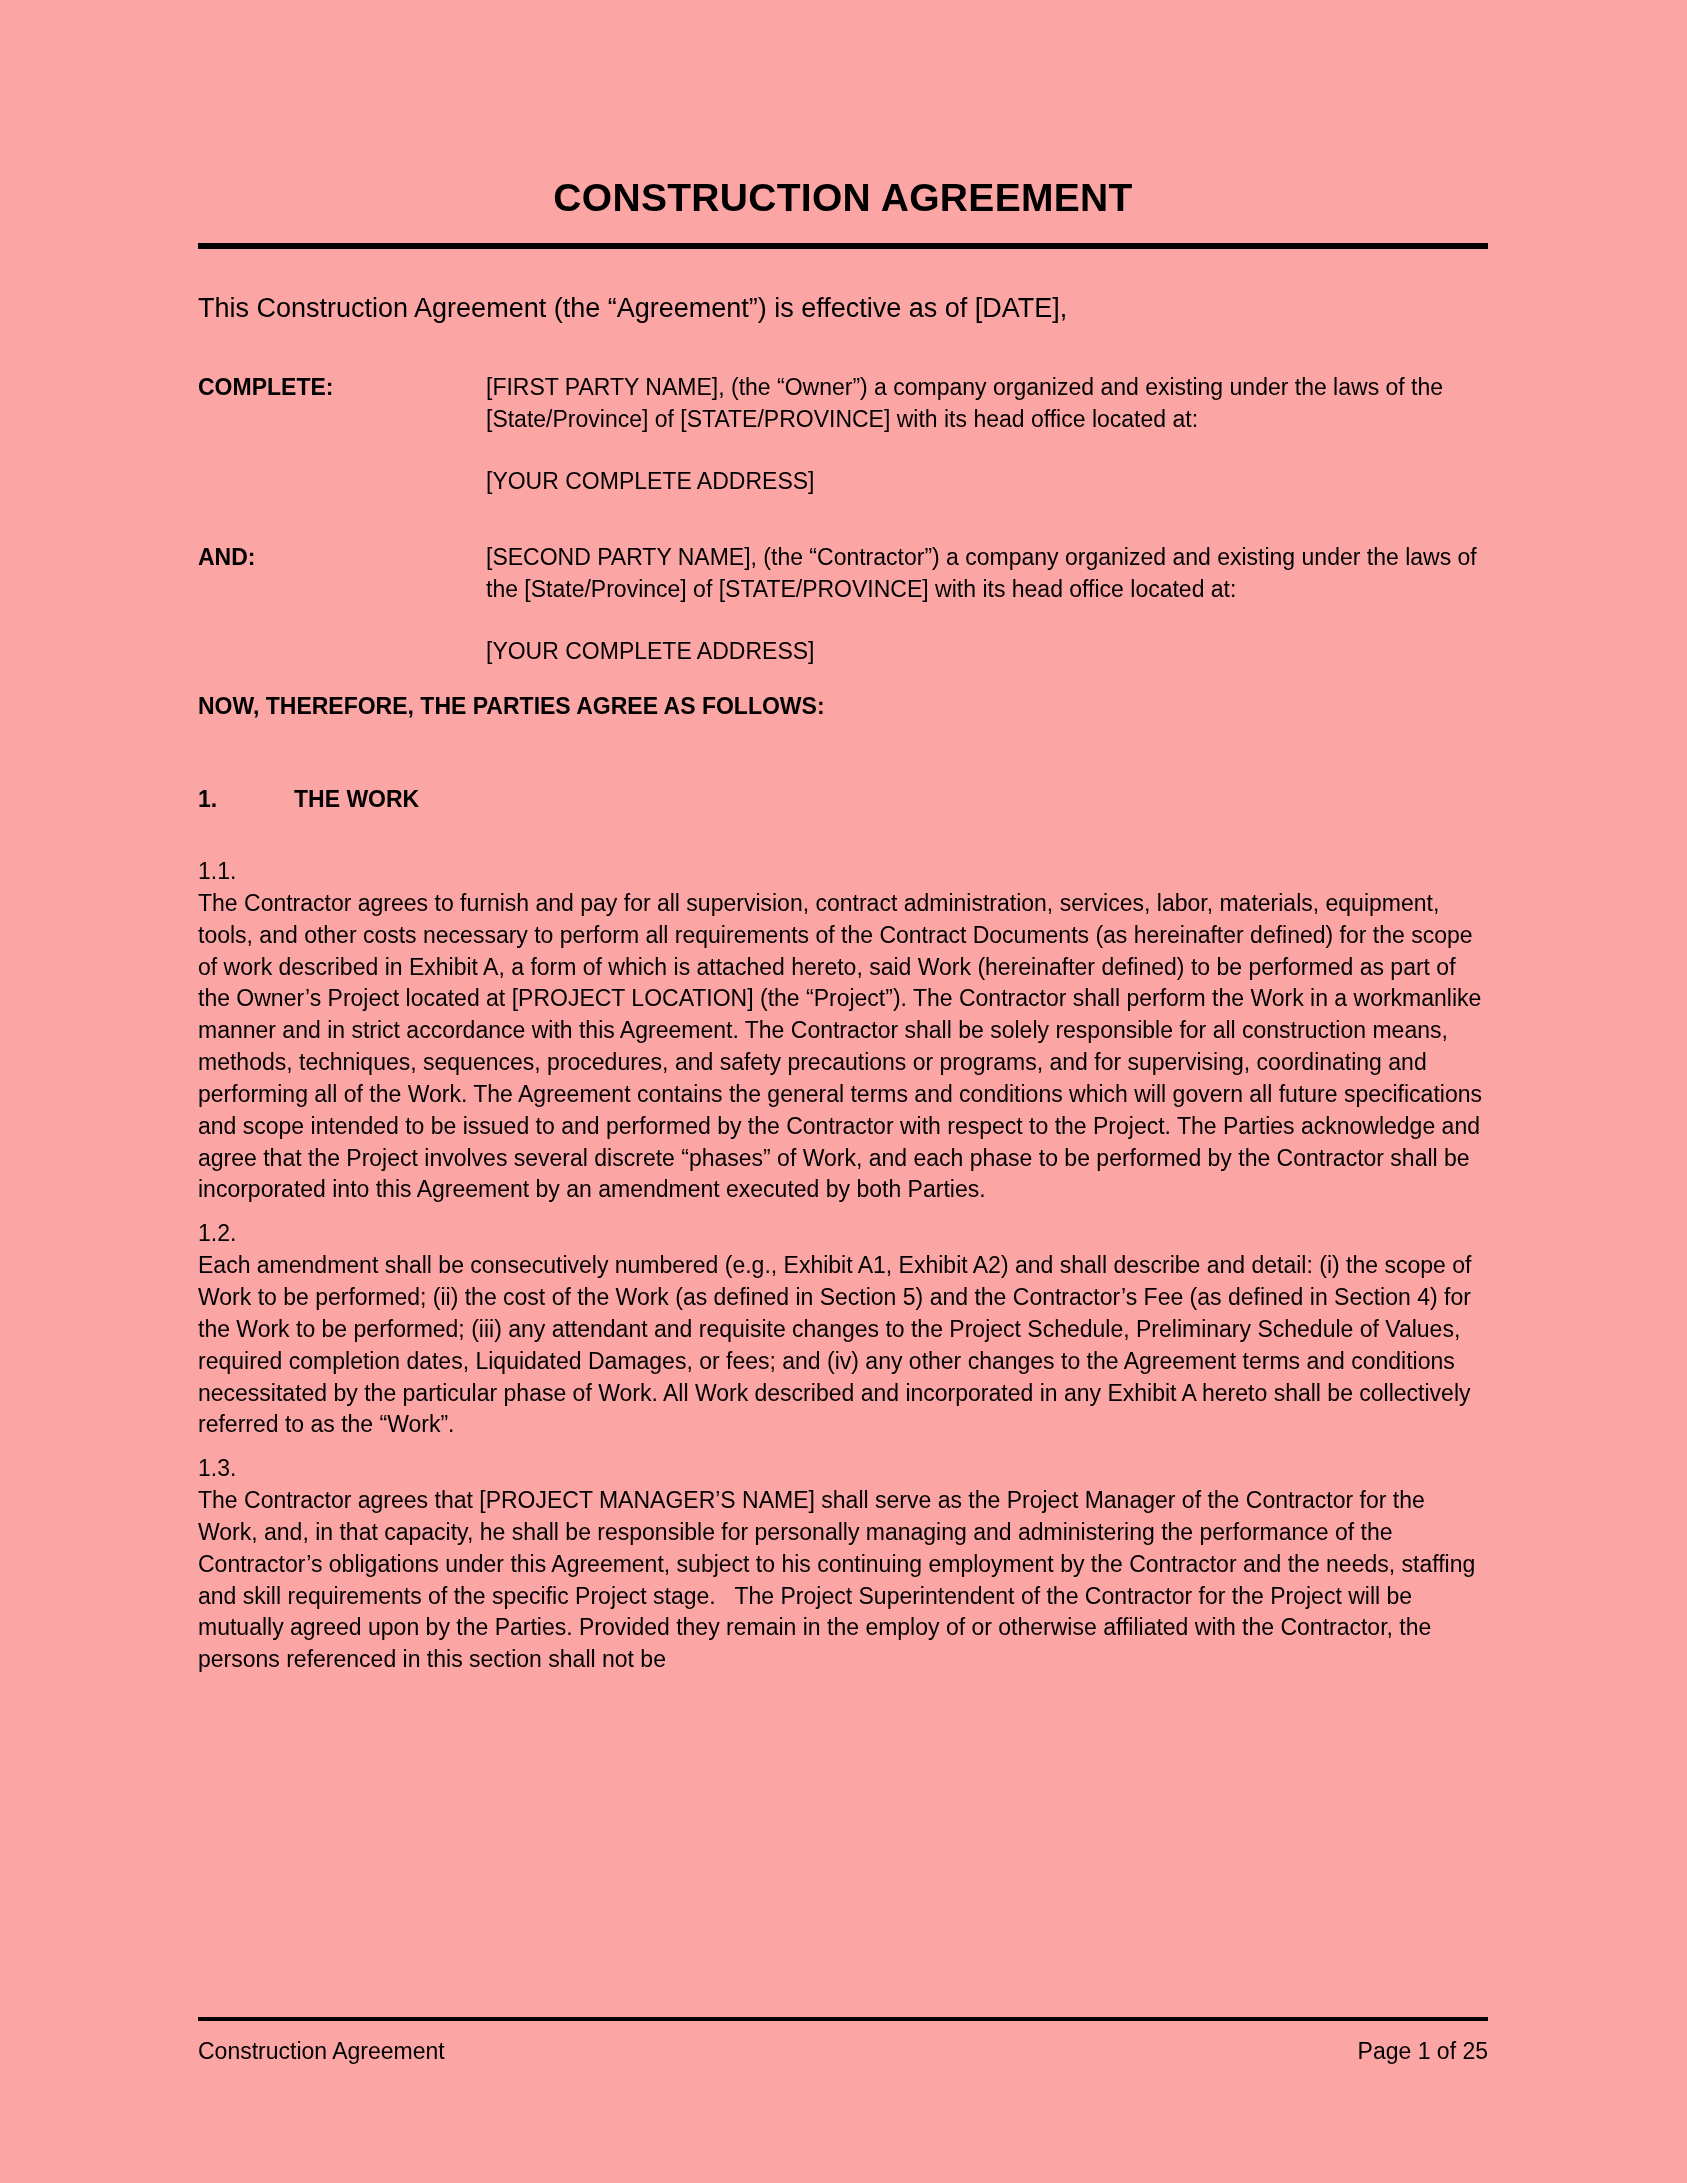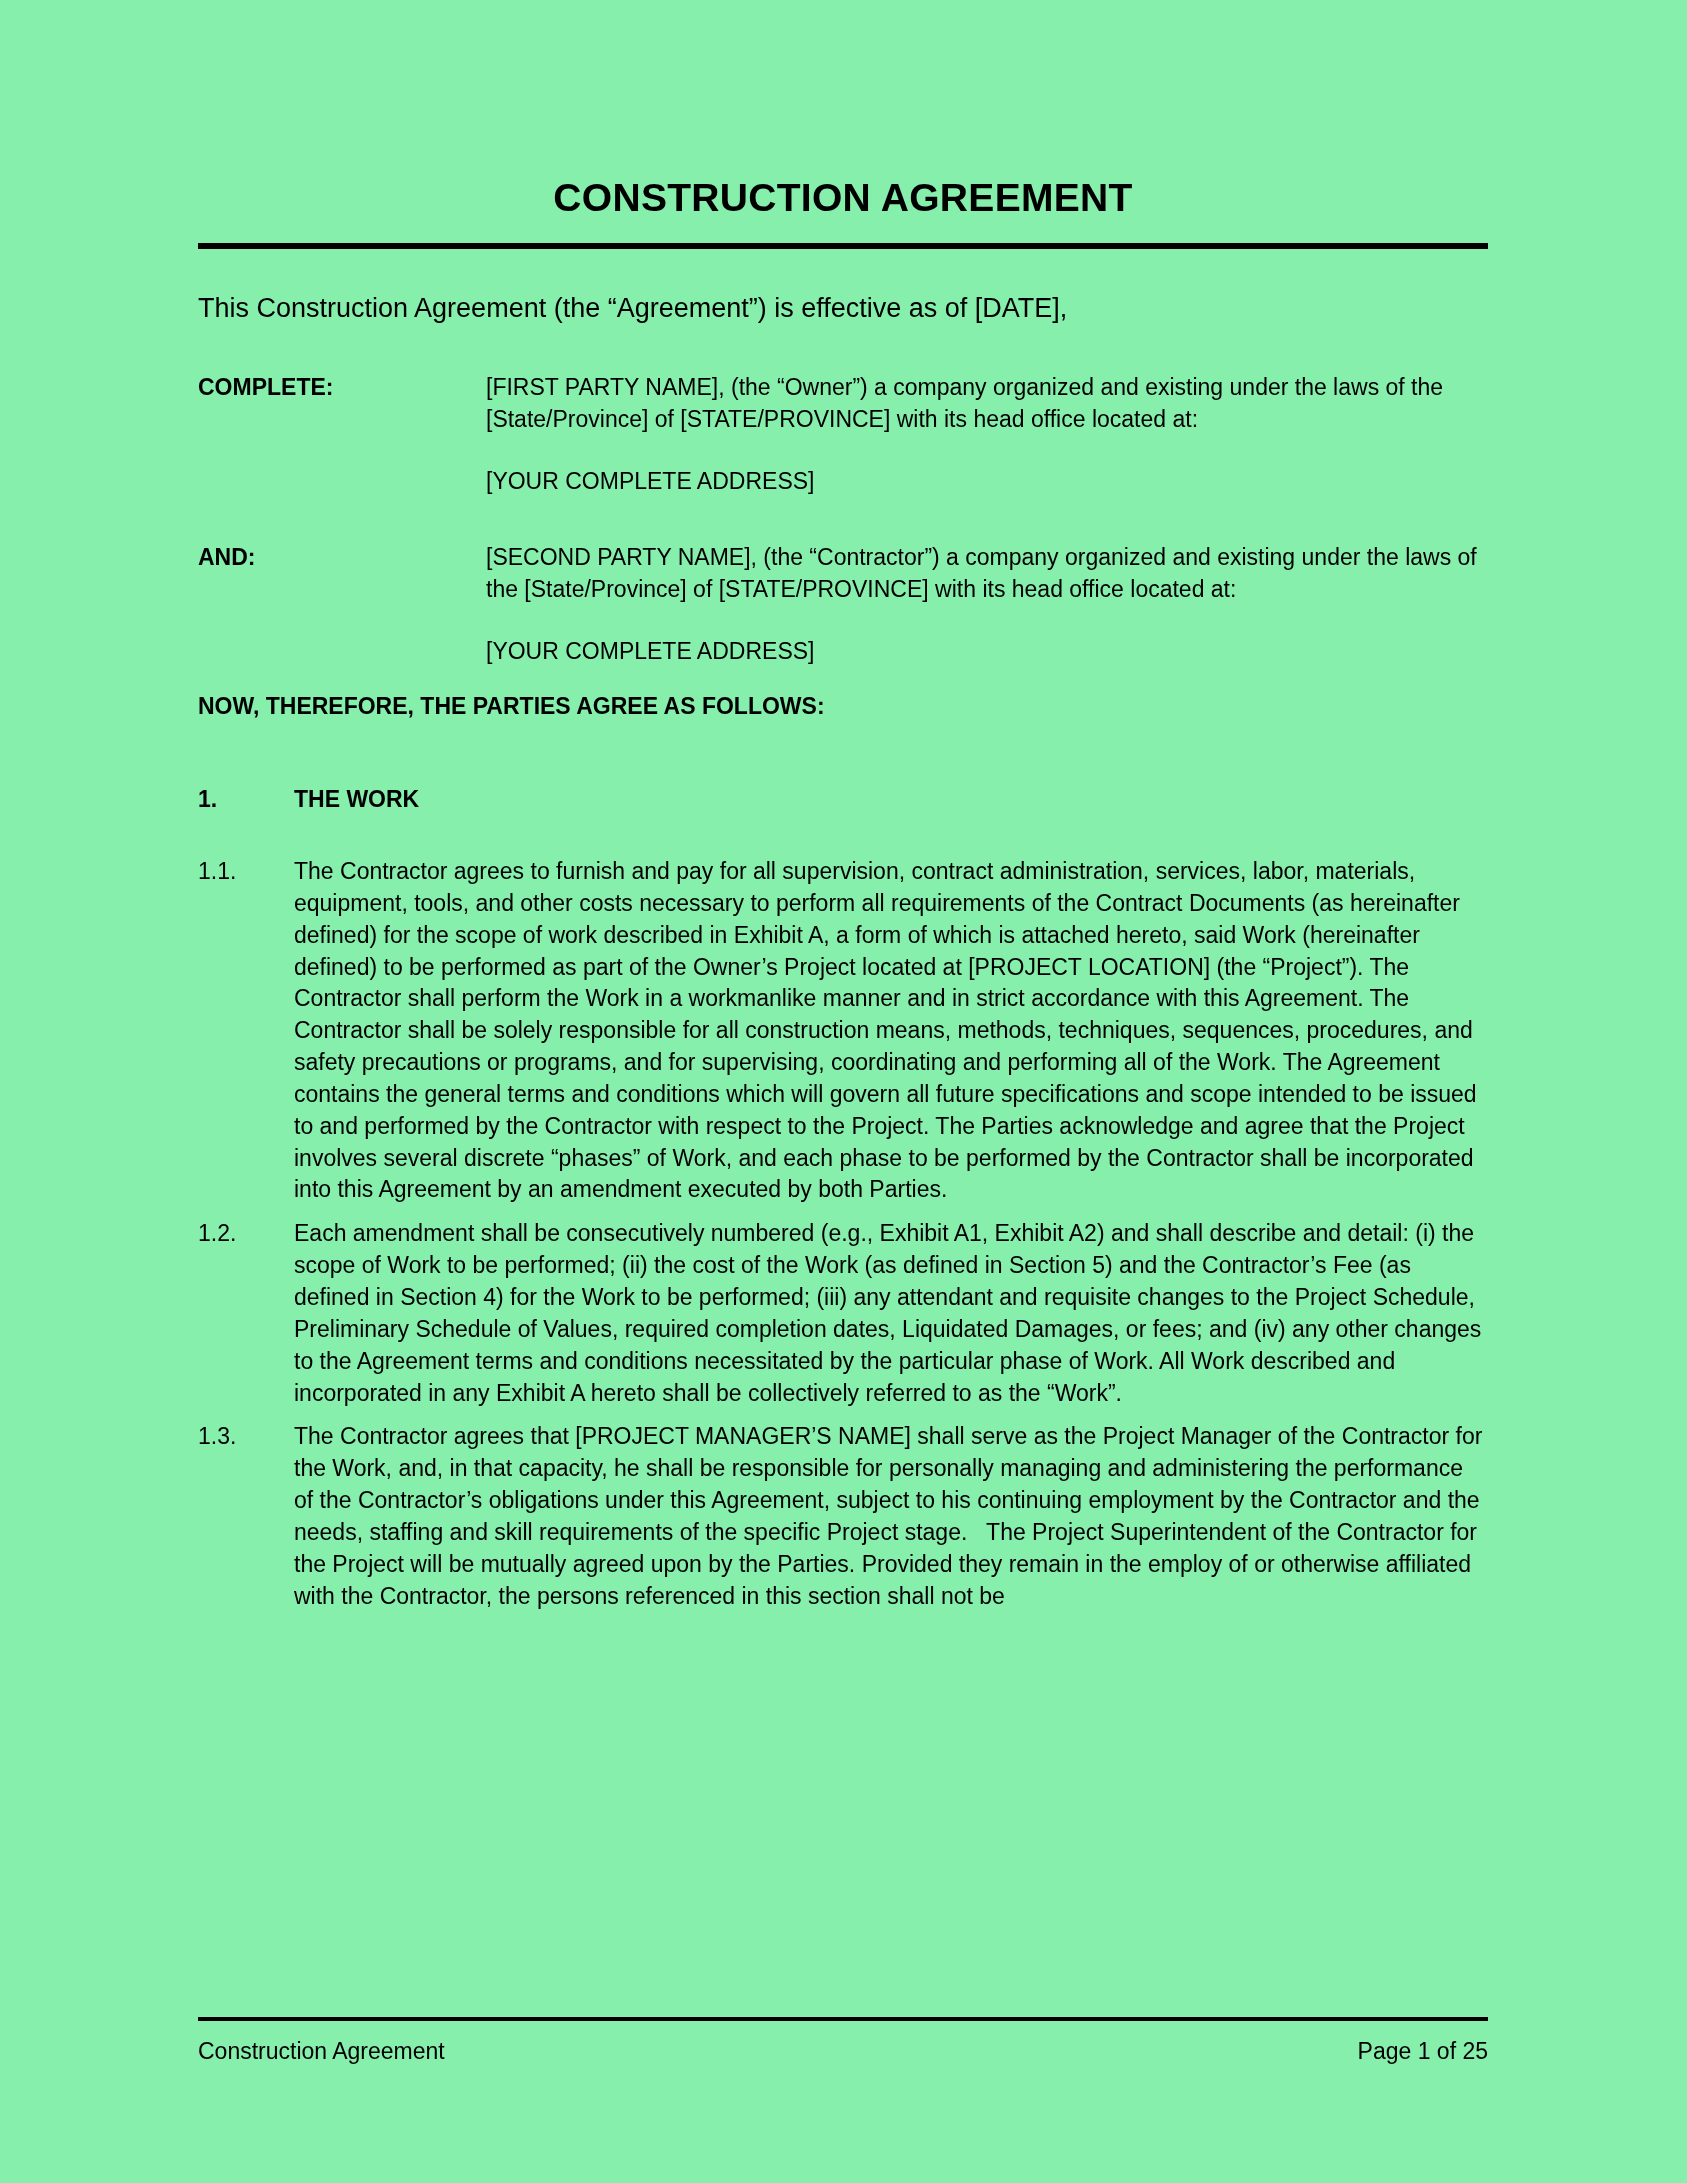--- a/index.html
+++ b/index.html
@@ -15,7 +15,7 @@
     position: relative;
     width: 1687px;
     height: 2183px;
-    background: #86efac;
+    background: #fca5a5;
     box-sizing: border-box;
     padding: 0;
     overflow: hidden;

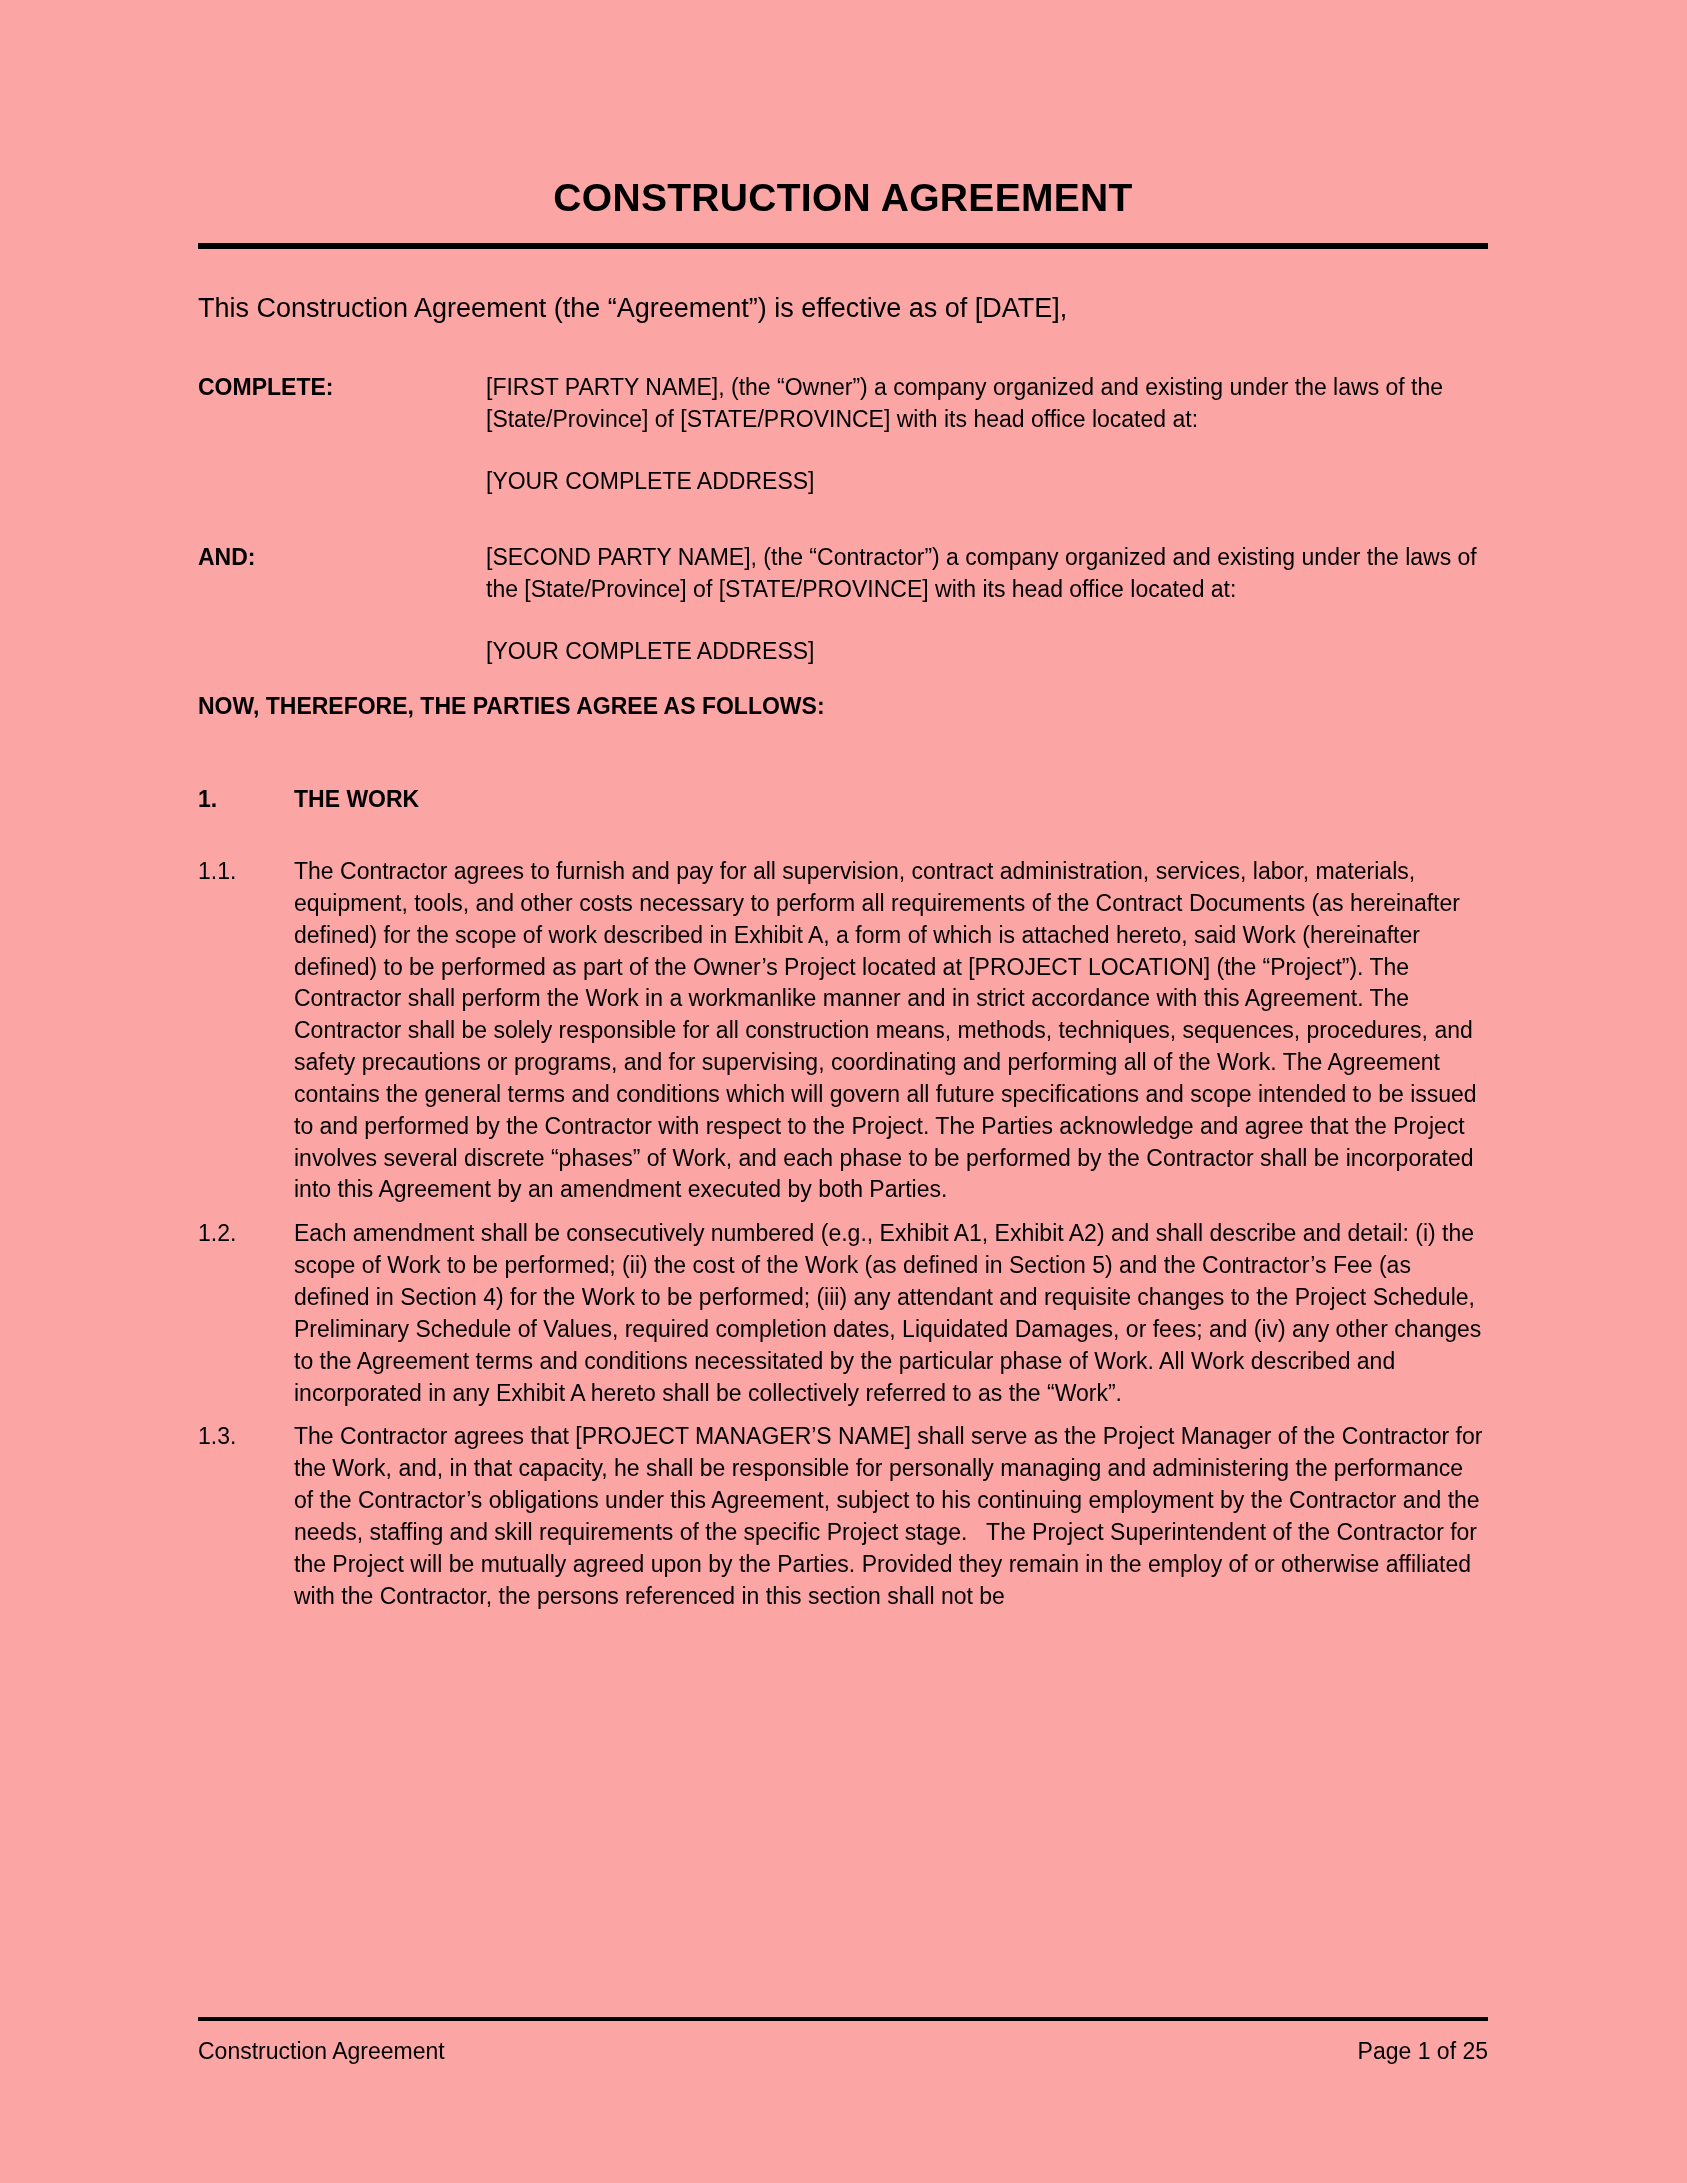--- a/index.html
+++ b/index.html
@@ -99,6 +99,7 @@
     margin-top: 40px;
     font-size: 23px;
     line-height: 1.385;
+    flex-direction: column;
   }
   .clause-num {
     flex: 0 0 auto;

